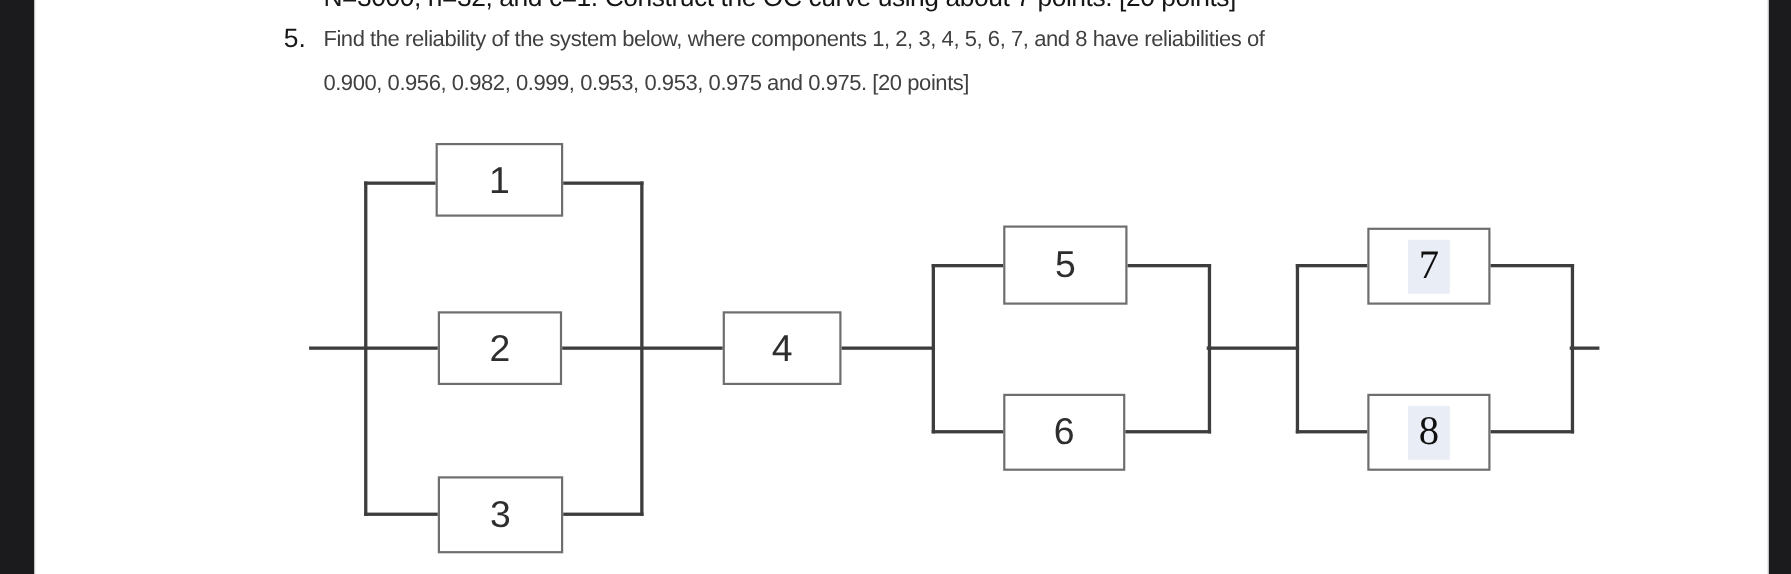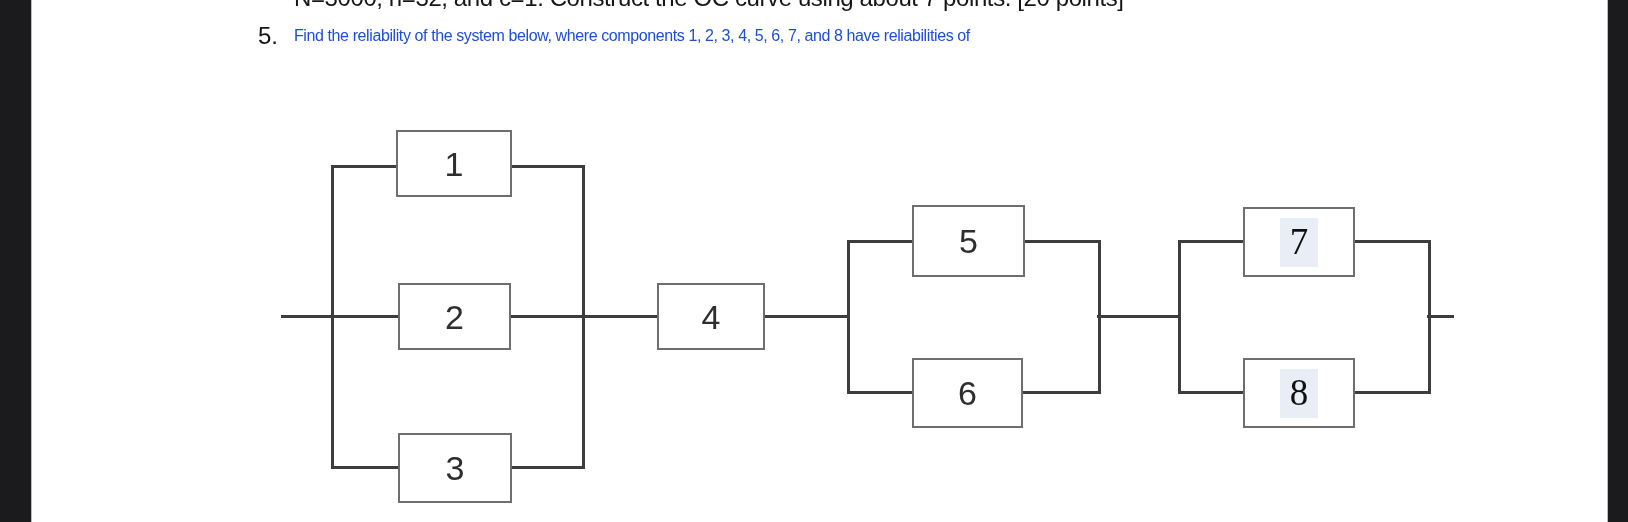--- a/index.html
+++ b/index.html
@@ -50,10 +50,10 @@
     position: absolute;
     left: 262px;
     top: 16px;
-    font-size: 16px;
+    font-size: 20px;
     line-height: 40px;
     letter-spacing: -0.4px;
-    color: #1d4ed8;
+    color: #404040;
     white-space: nowrap;
   }
   

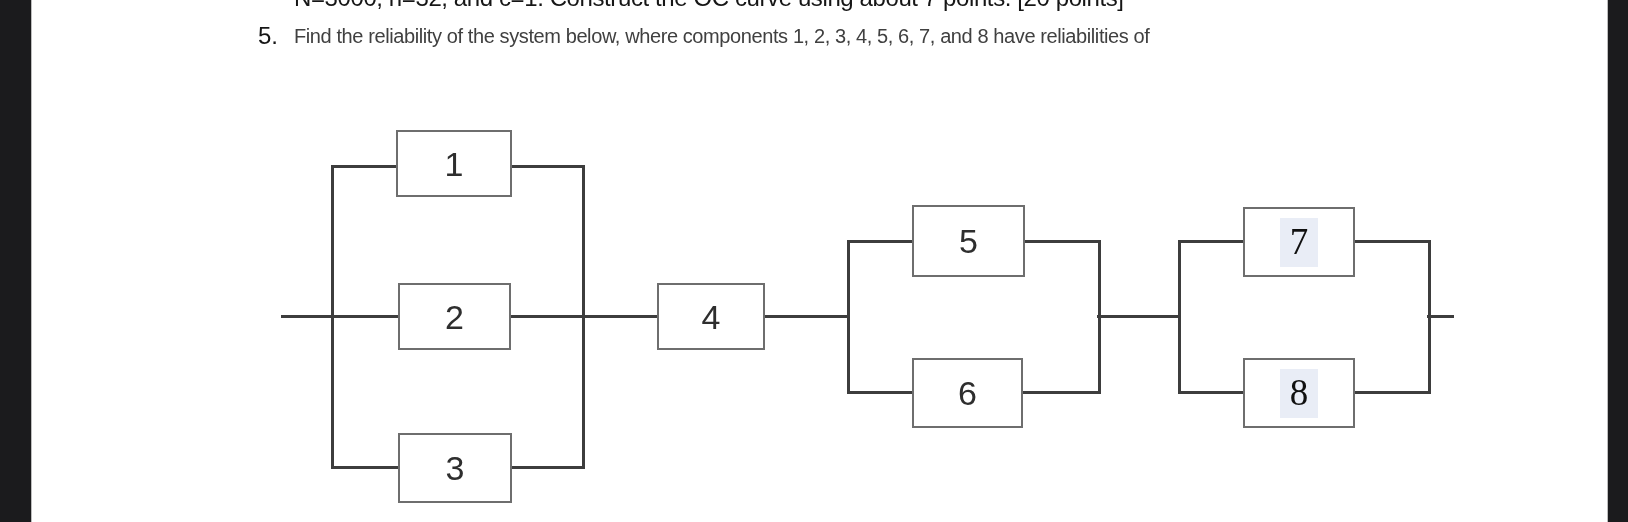--- a/index.html
+++ b/index.html
@@ -96,6 +96,7 @@
     <div class="q-number">5.</div>
     <div class="q-text">
       <div>Find the reliability of the system below, where components 1, 2, 3, 4, 5, 6, 7, and 8 have reliabilities of</div>
+      <div>0.900, 0.956, 0.982, 0.999, 0.953, 0.953, 0.975 and 0.975. [20 points]</div>
     </div>
 
     <div class="wire" style="left:249px; top:315px; width:118px; height:3px;"></div>

